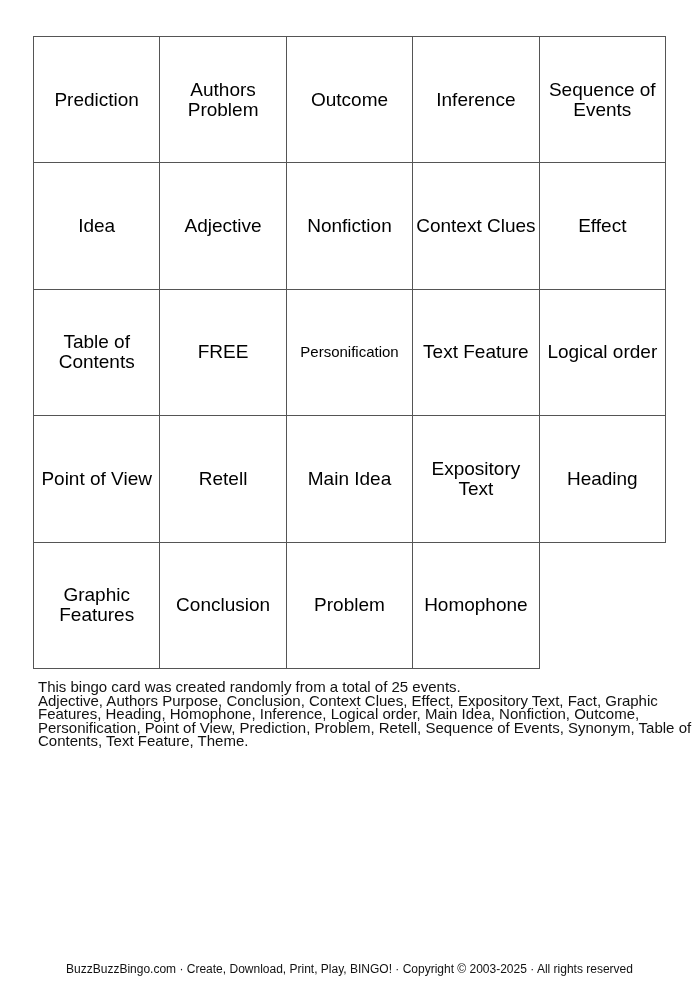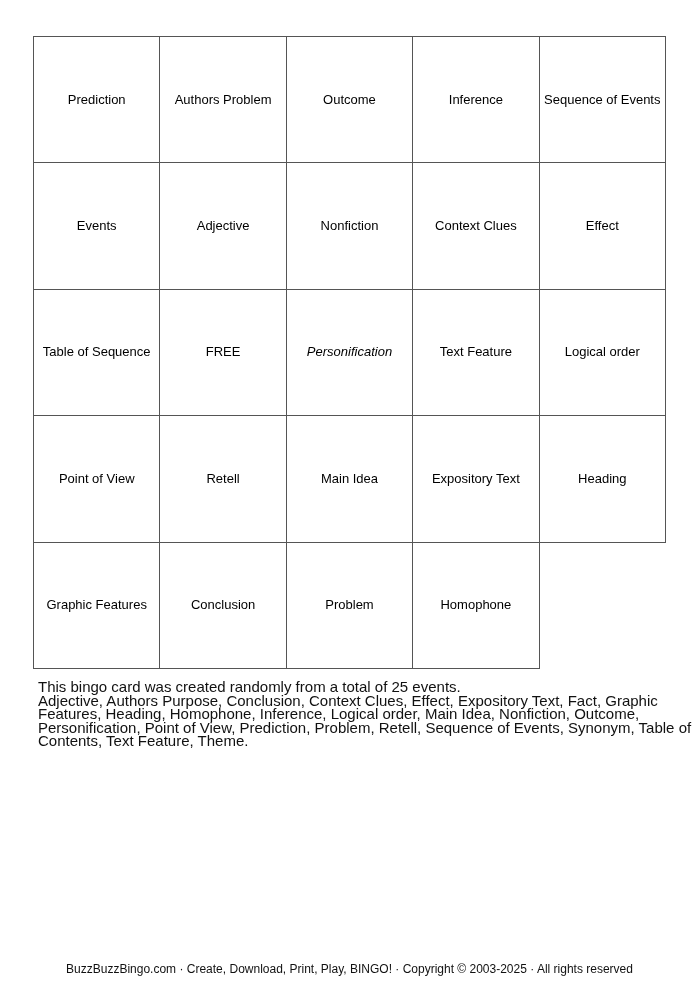--- a/index.html
+++ b/index.html
@@ -10,7 +10,7 @@
           border-top:1px solid #555; border-left:1px solid #555; box-sizing:border-box; }
   .cell { border-right:1px solid #555; border-bottom:1px solid #555;
           display:flex; align-items:center; justify-content:center; text-align:center;
-          font-size:13px; line-height:20px; padding:0 2px; box-sizing:border-box; }
+          font-size:19px; line-height:20px; padding:0 2px; box-sizing:border-box; }
   .cell.small { font-size:13px;font-style:italic; }
   .info { position:absolute; left:22px; top:680px; width:680px; font-size:15px; line-height:13.5px; color:#111;margin-left:16px; }
   .footer { position:absolute; left:0; top:962px; width:699px; text-align:center; font-size:12px; color:#111; }

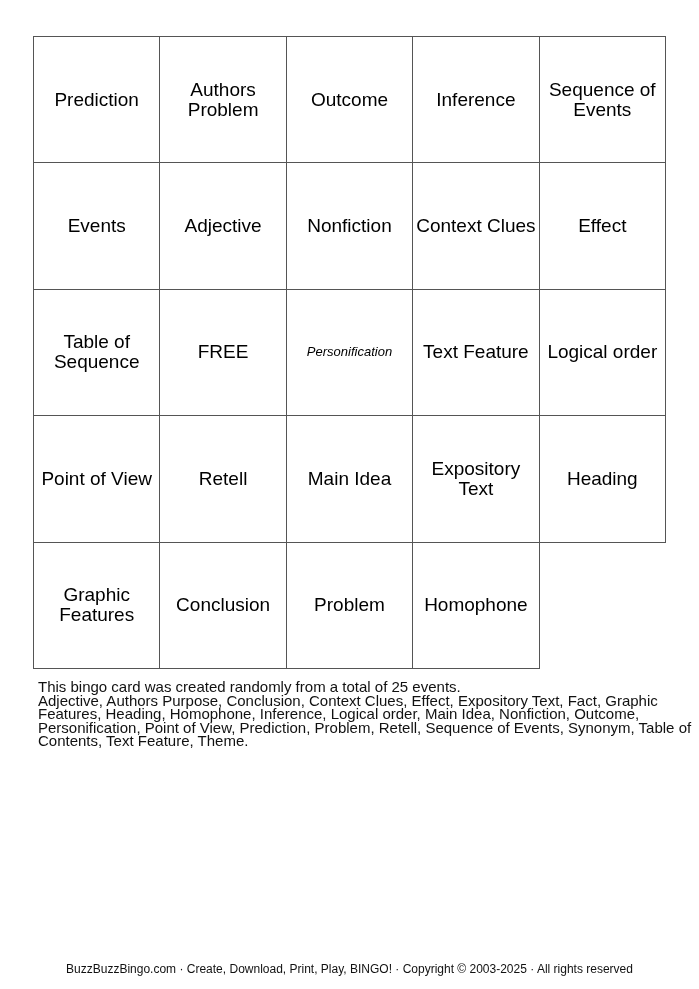--- a/index.html
+++ b/index.html
@@ -25,7 +25,7 @@
   <div class="cell">Inference</div>
   <div class="cell">Sequence of Events</div>
 
-  <div class="cell">Events</div>
+  <div class="cell">Idea</div>
   <div class="cell">Adjective</div>
   <div class="cell">Nonfiction</div>
   <div class="cell">Context Clues</div>

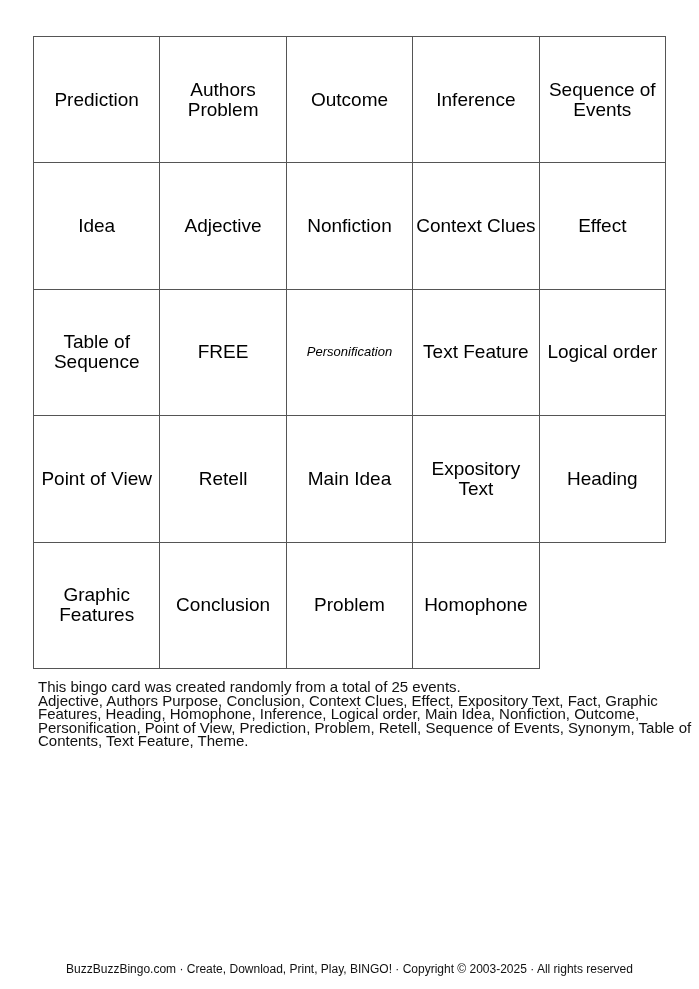--- a/index.html
+++ b/index.html
@@ -31,7 +31,7 @@
   <div class="cell">Context Clues</div>
   <div class="cell">Effect</div>
 
-  <div class="cell">Table of Sequence</div>
+  <div class="cell">Table of Contents</div>
   <div class="cell">FREE</div>
   <div class="cell small">Personification</div>
   <div class="cell">Text Feature</div>

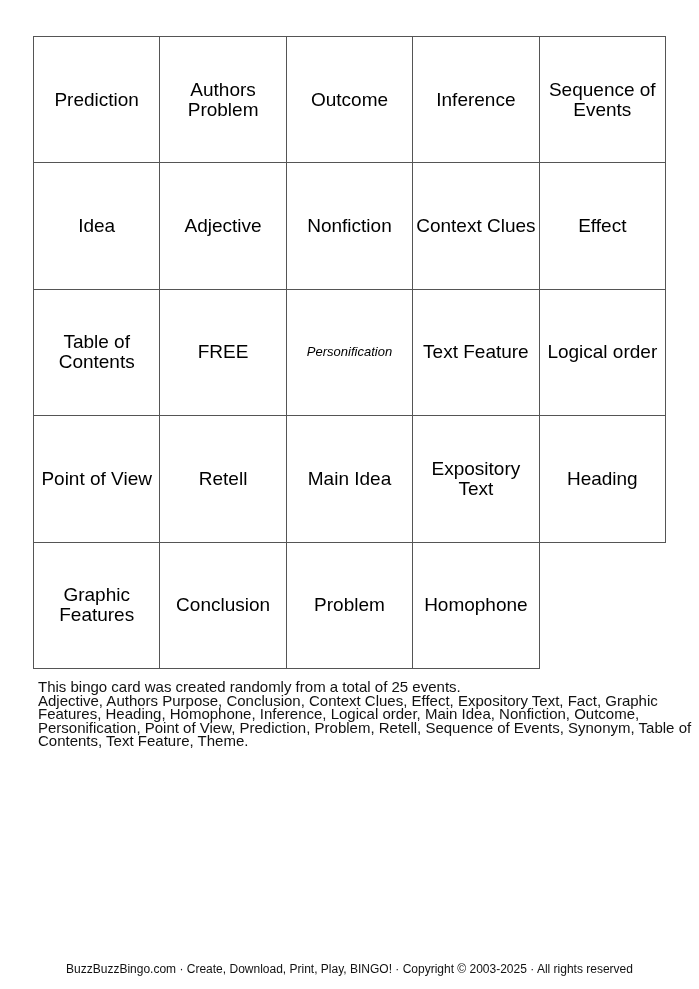--- a/index.html
+++ b/index.html
@@ -11,7 +11,7 @@
   .cell { border-right:1px solid #555; border-bottom:1px solid #555;
           display:flex; align-items:center; justify-content:center; text-align:center;
           font-size:19px; line-height:20px; padding:0 2px; box-sizing:border-box; }
-  .cell.small { font-size:13px;font-style:italic; }
+  .cell.small { font-size:15px; }
   .info { position:absolute; left:22px; top:680px; width:680px; font-size:15px; line-height:13.5px; color:#111;margin-left:16px; }
   .footer { position:absolute; left:0; top:962px; width:699px; text-align:center; font-size:12px; color:#111; }
 </style>

